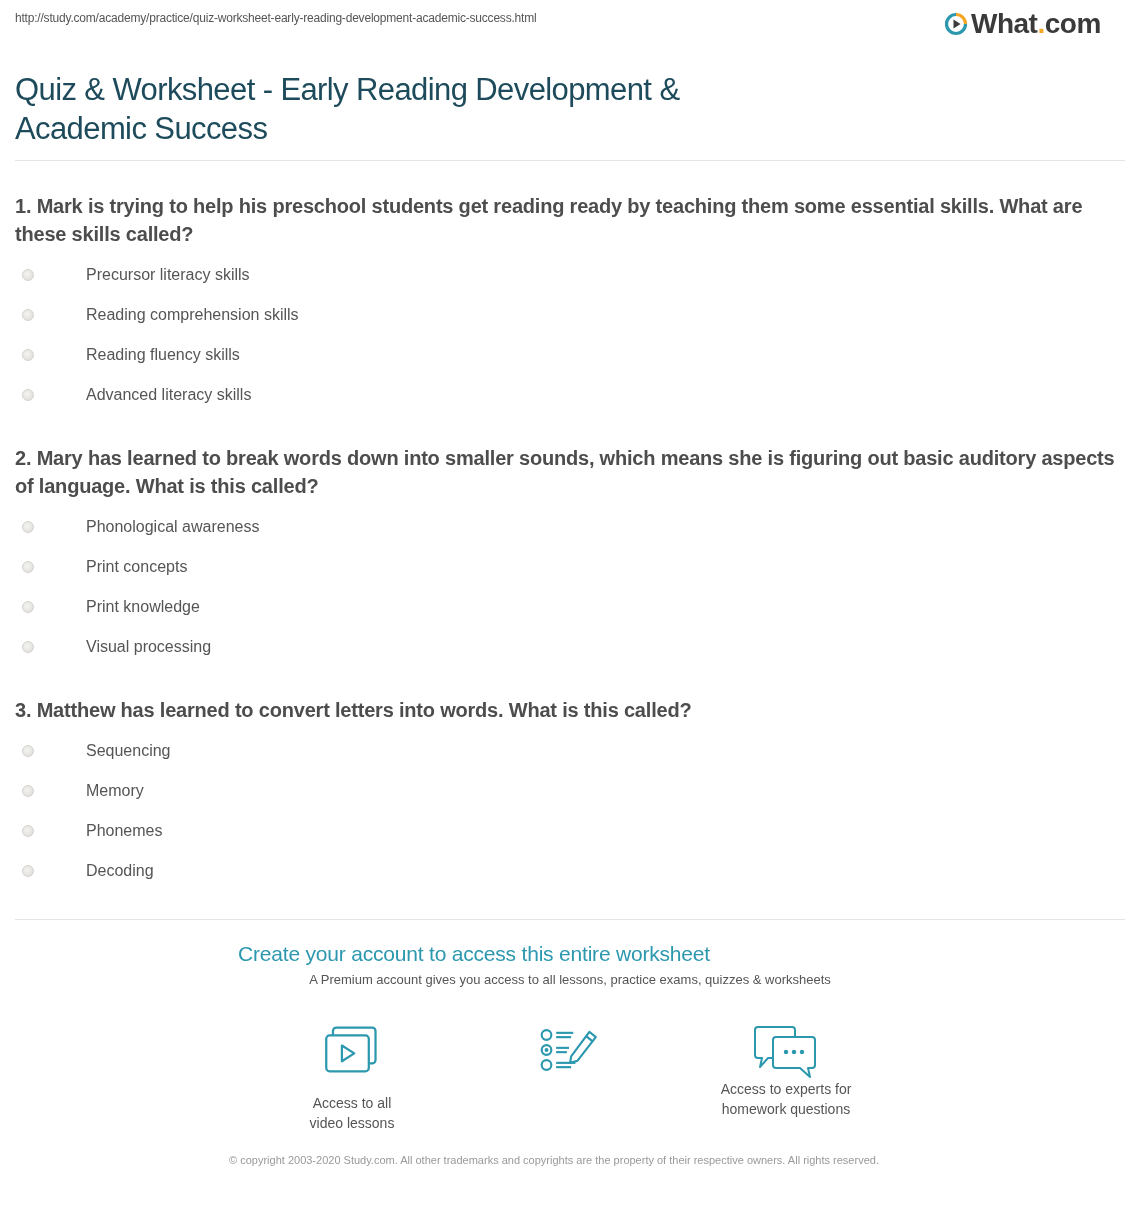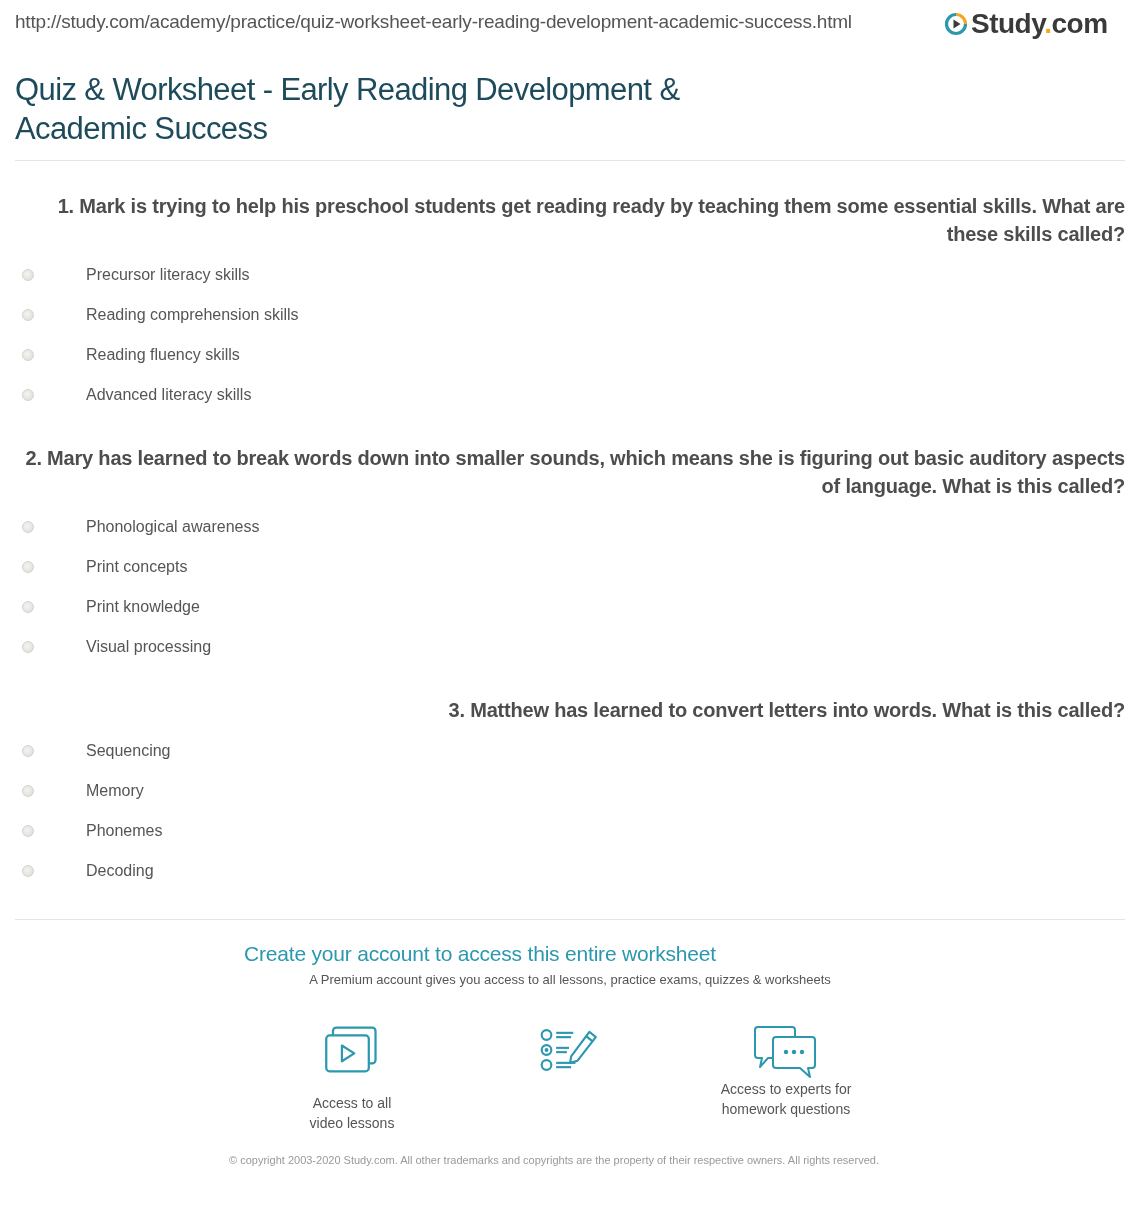--- a/index.html
+++ b/index.html
@@ -6,7 +6,7 @@
     html, body { width: 1140px; height: 1216px; background: #ffffff; }
     body { font-family: "Liberation Sans", "DejaVu Sans", sans-serif; color: #4a4a4a; position: relative; overflow: hidden; }
 
-    .url { position: absolute; left: 15px; top: 11px; font-size: 19px; color: #555; letter-spacing: -0.2px; }
+    .url { position: absolute; left: 15px; top: 11px; font-size: 12px; color: #555; letter-spacing: -0.2px; }
 
     .logo { position: absolute; left: 944px; top: 9px; display: flex; align-items: center; }
     .logo svg { width: 24px; height: 24px; margin-right: 3px; }

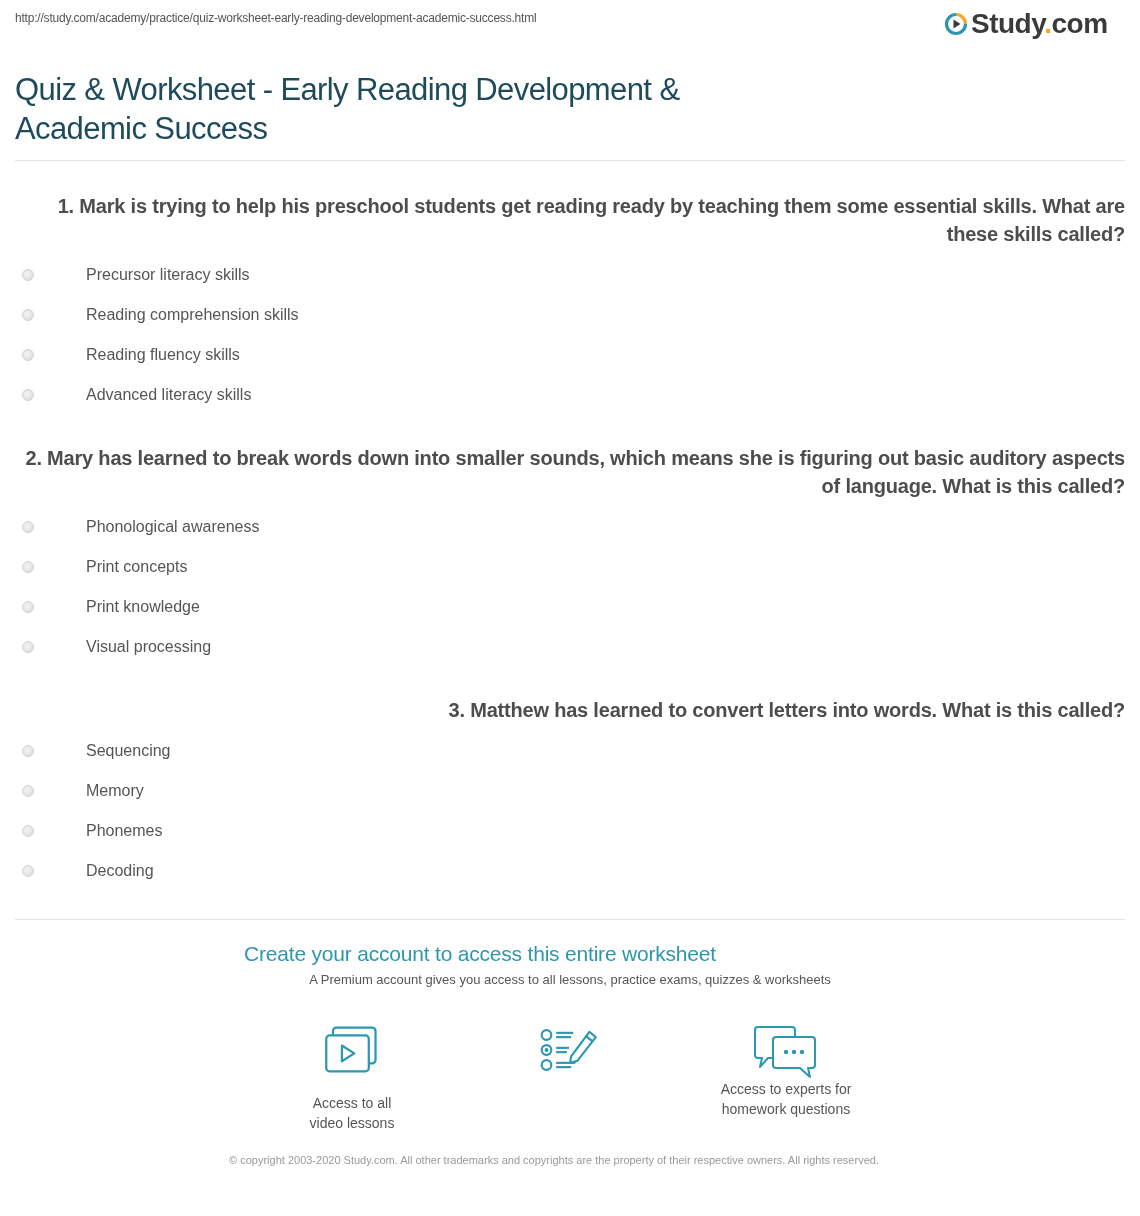--- a/index.html
+++ b/index.html
@@ -44,7 +44,7 @@
     <path d="M21.5 12 A9.5 9.5 0 0 0 12 2.5" fill="none" stroke="#f5a623" stroke-width="3.2"></path>
     <path d="M9.5 7.5 L16.5 12 L9.5 16.5 Z" fill="#3a3a3a"></path>
   </svg>
-  <span class="logo-text"><span>Study</span><span class="logo-dot">.</span><span>com</span></span>
+  <span class="logo-text"><span>What</span><span class="logo-dot">.</span><span>com</span></span>
 </div>
 
 <h1 class="title">Quiz &amp; Worksheet - Early Reading Development &amp; Academic Success</h1>

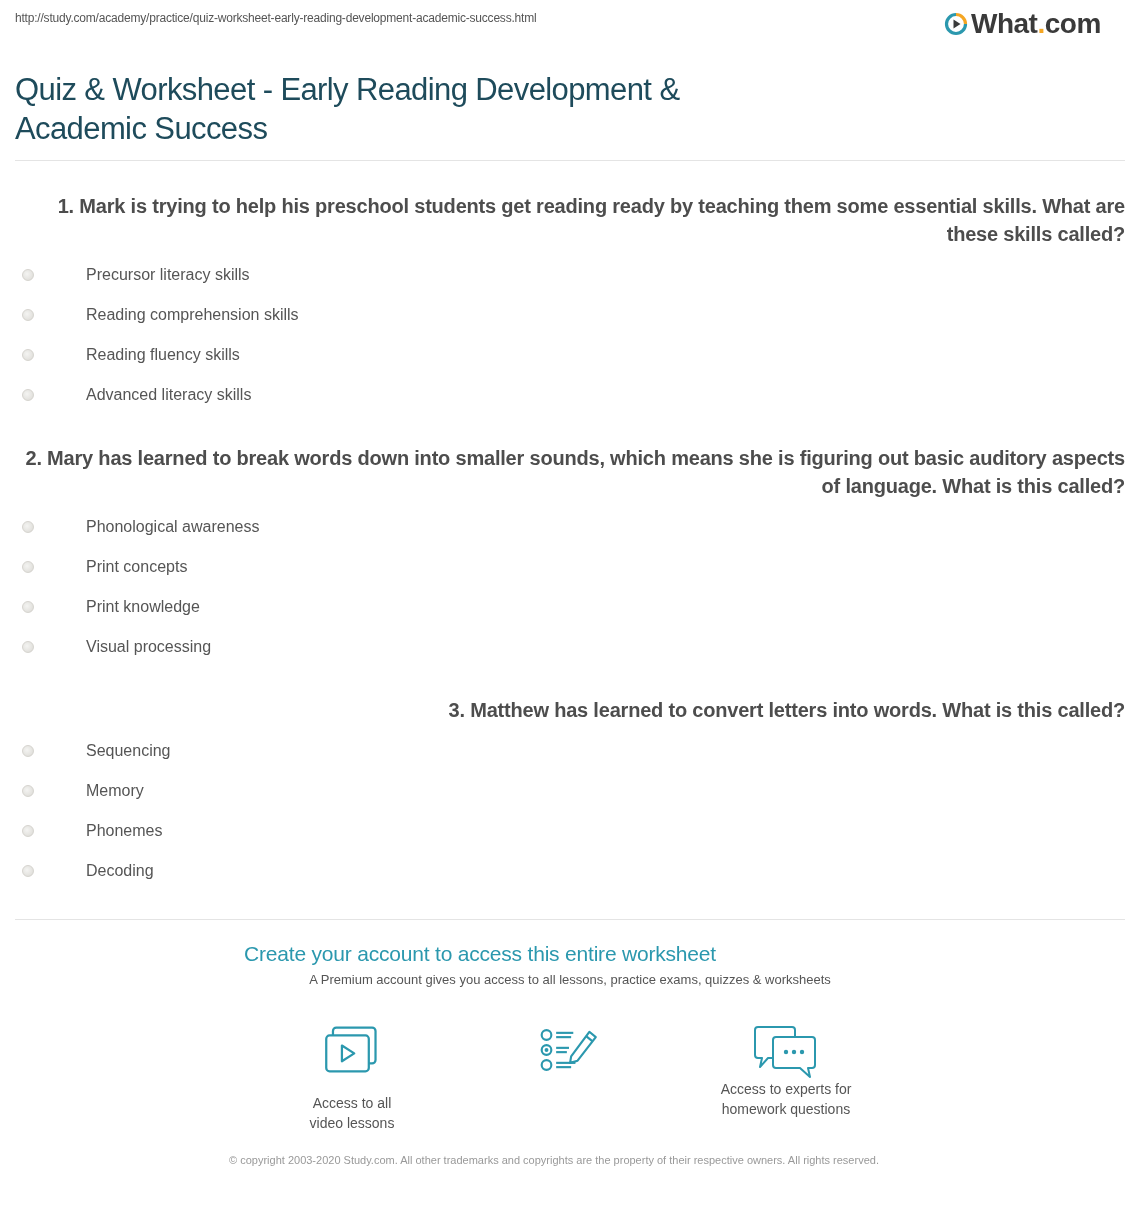--- a/index.html
+++ b/index.html
@@ -17,7 +17,7 @@
 
     .hr { position: absolute; left: 15px; width: 1110px; height: 1px; background: #e4e4e4; }
 
-    .question { position: absolute; left: 15px; width: 1110px; font-size: 20px; line-height: 28px; font-weight: bold; color: #4d4d4d; letter-spacing: -0.2px; text-align: right; }
+    .question { position: absolute; left: 15px; width: 1110px; font-size: 20px; line-height: 28px; font-weight: bold; color: #4d4d4d; letter-spacing: -0.2px; }
 
     .options { position: absolute; left: 22px; }
     .option { display: flex; align-items: center; height: 40px; cursor: pointer; gap: 39px; }

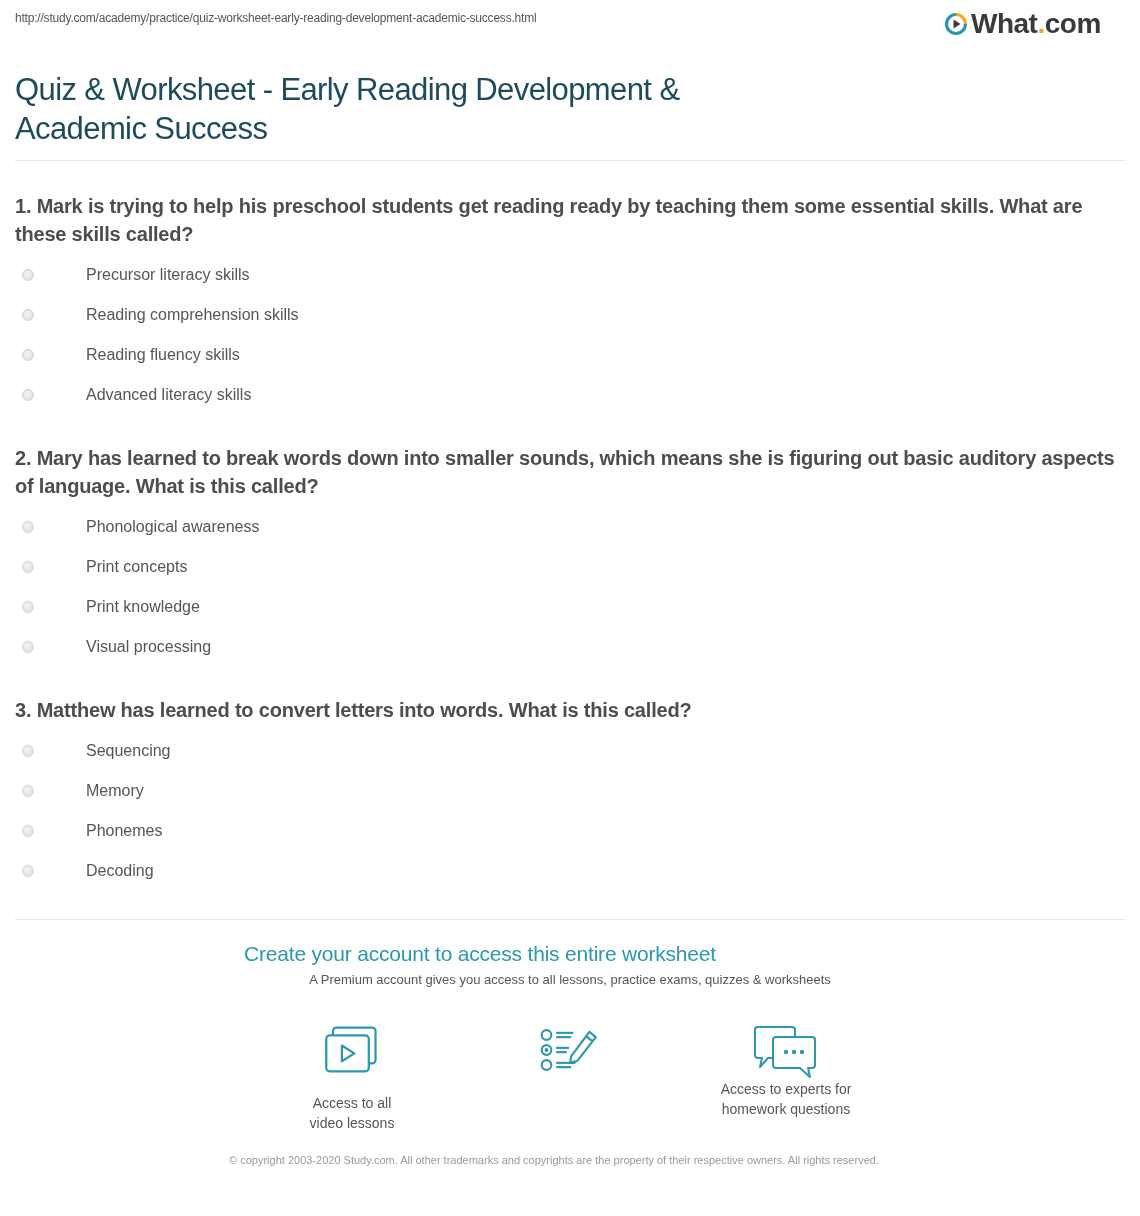--- a/index.html
+++ b/index.html
@@ -24,7 +24,7 @@
     .radio { width: 12px; height: 12px; border-radius: 50%; background: radial-gradient(circle at 40% 40%, #f4f4f2 0%, #e2e1dd 70%, #cfcdc8 100%); border: 1px solid #d6d4cf; margin-right: 13px; flex-shrink: 0; }
     .opt-label { font-size: 16px; color: #555; }
 
-    .cta-title { position: absolute; left: 10px; width: 940px; top: 942px; text-align: center; font-size: 21px; color: #2b98ae; letter-spacing: -0.2px; }
+    .cta-title { position: absolute; left: 4px; width: 940px; top: 942px; text-align: center; font-size: 21px; color: #2b98ae; letter-spacing: -0.2px; }
     .cta-sub { position: absolute; left: 0; width: 1140px; top: 972px; text-align: center; font-size: 13px; color: #555; }
 
     .feature { position: absolute; top: 1025px; width: 200px; text-align: center; }

